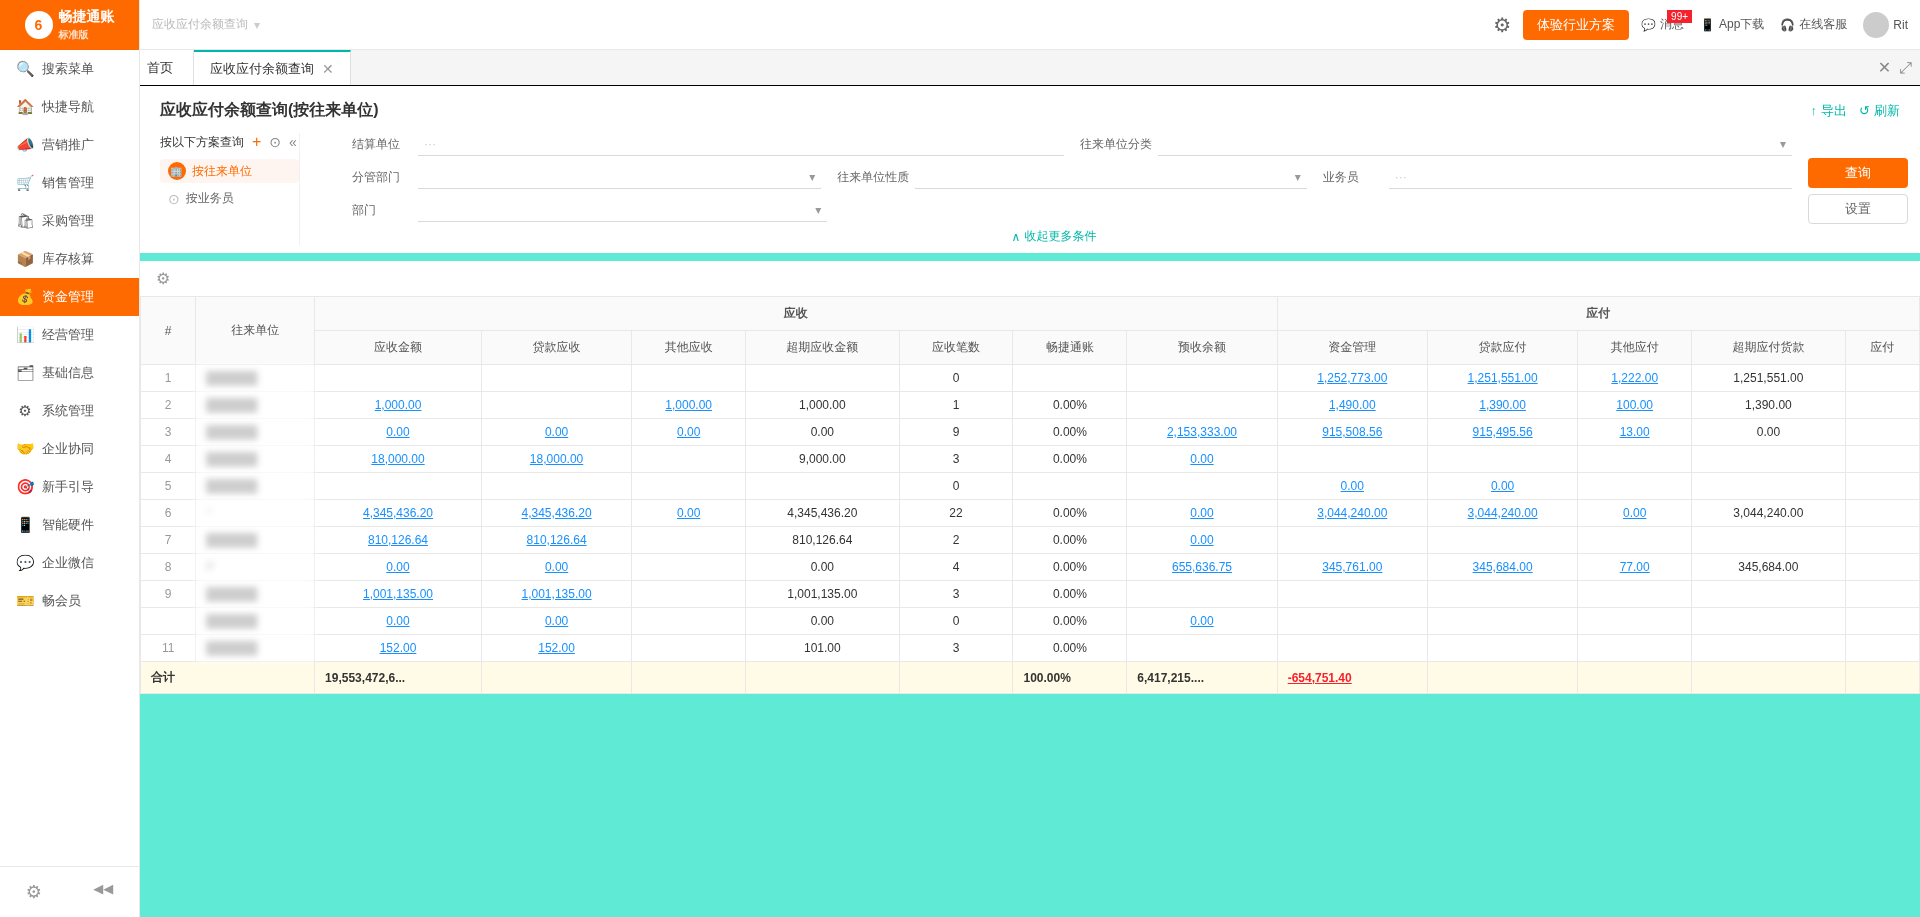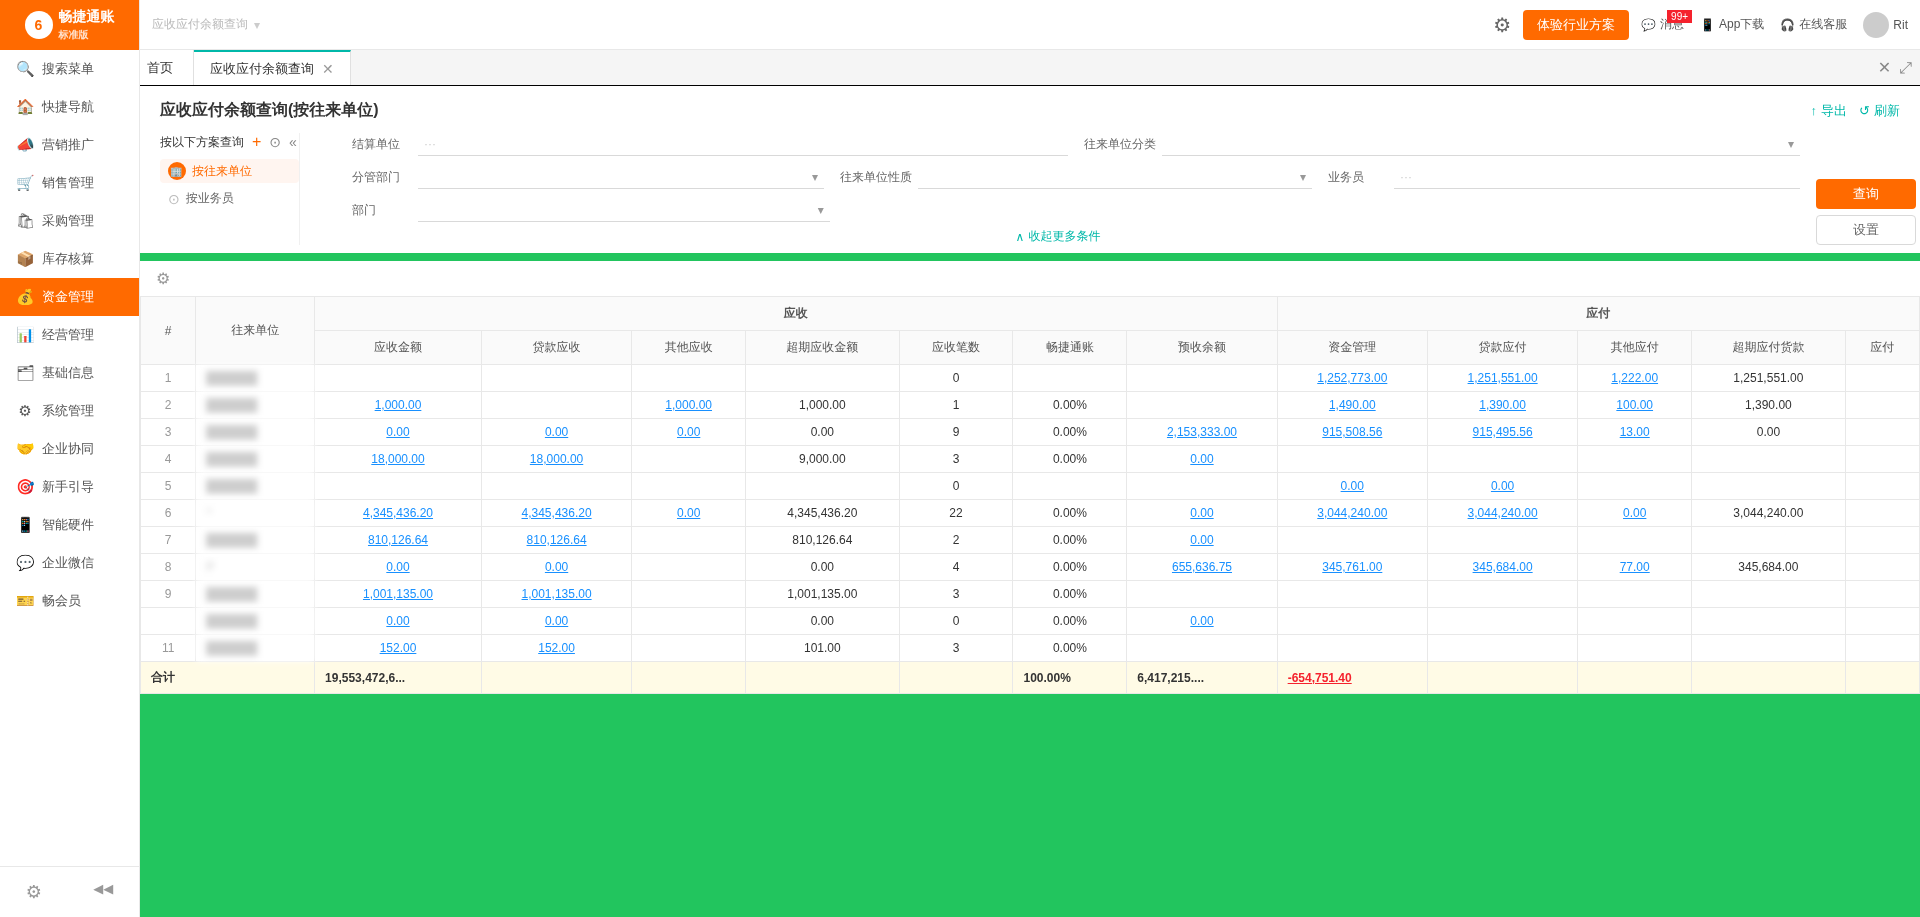--- a/index.html
+++ b/index.html
@@ -69,7 +69,7 @@
     .main-content {
       position: fixed; left: 140px; top: 86px; right: 0; bottom: 0; overflow: auto; background: #f0f2f5;
     }
-    .page-container { padding: 0; background: #22c55e; min-height: 100%; }
+    .page-container { padding: 0; background: #5eead4; min-height: 100%; }
 
     
     .page-header {

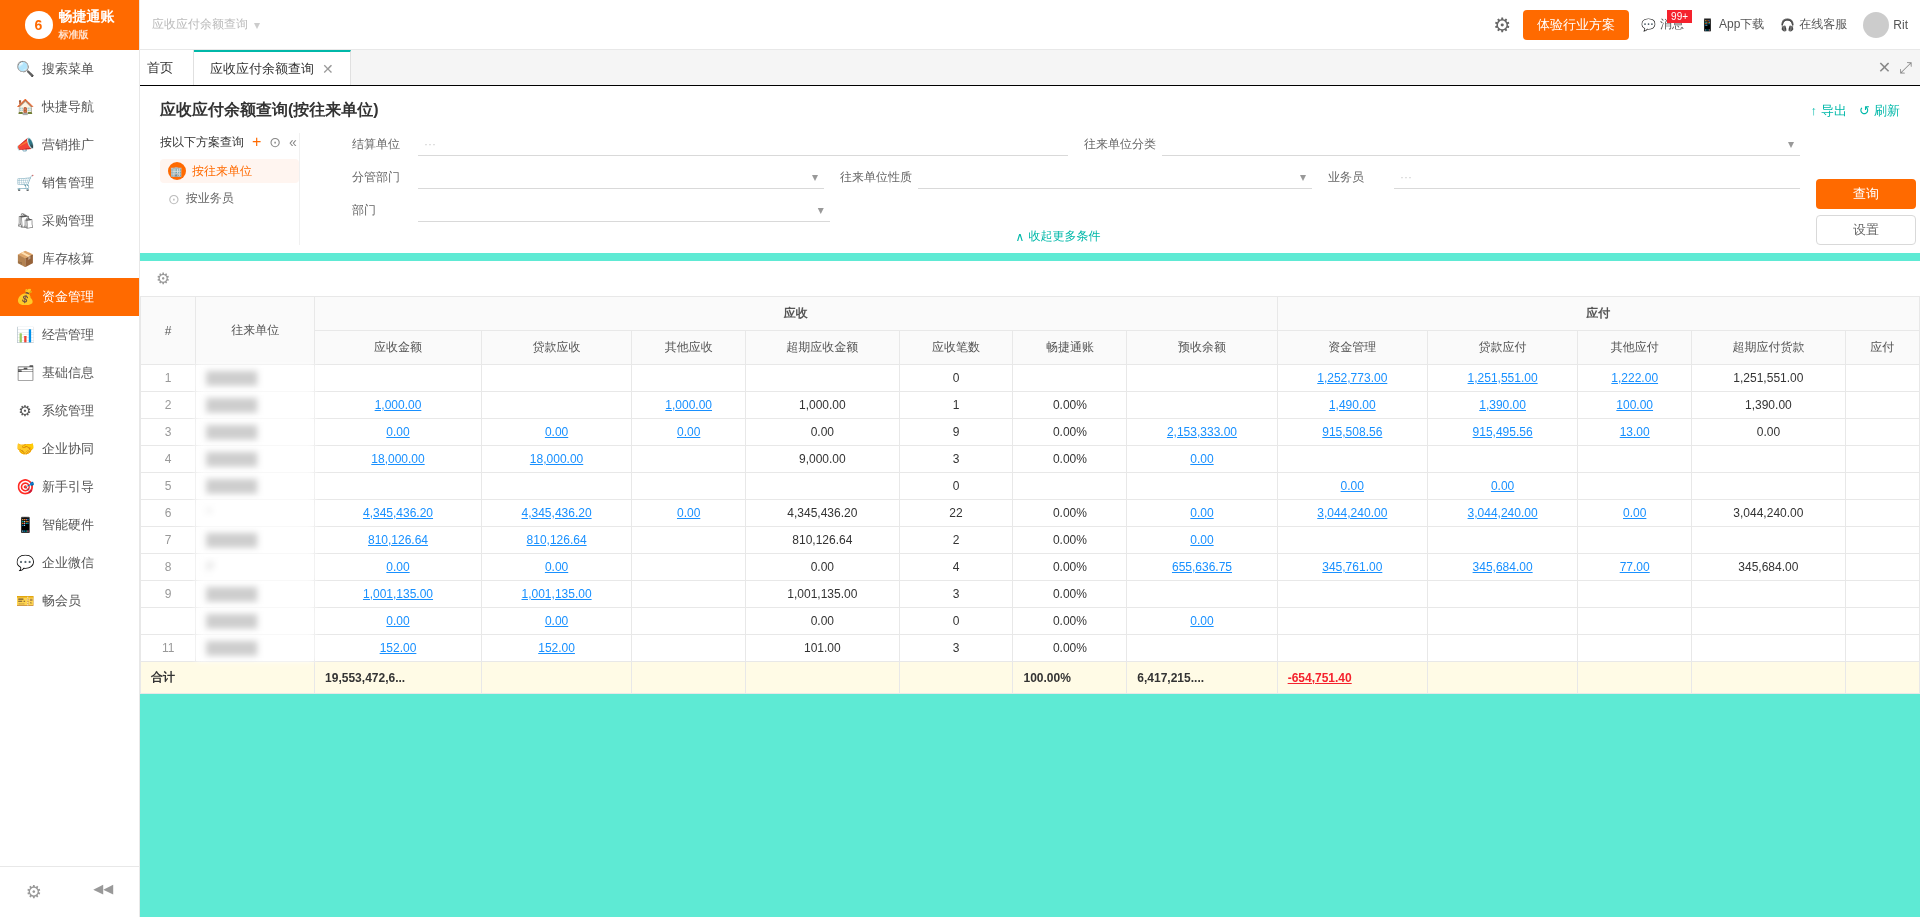--- a/index.html
+++ b/index.html
@@ -82,7 +82,7 @@
 
     
     .filter-area {
-      background: #fff; padding: 12px 4px 8px 20px; margin-bottom: 8px;
+      background: #fff; padding: 12px 12px 8px 20px; margin-bottom: 8px;
     }
     .filter-label { font-size: 12px; color: #333; margin-bottom: 8px; display: flex; align-items: center; gap: 8px; }
     .filter-label-add { color: #ff6a00; font-size: 16px; cursor: pointer; }

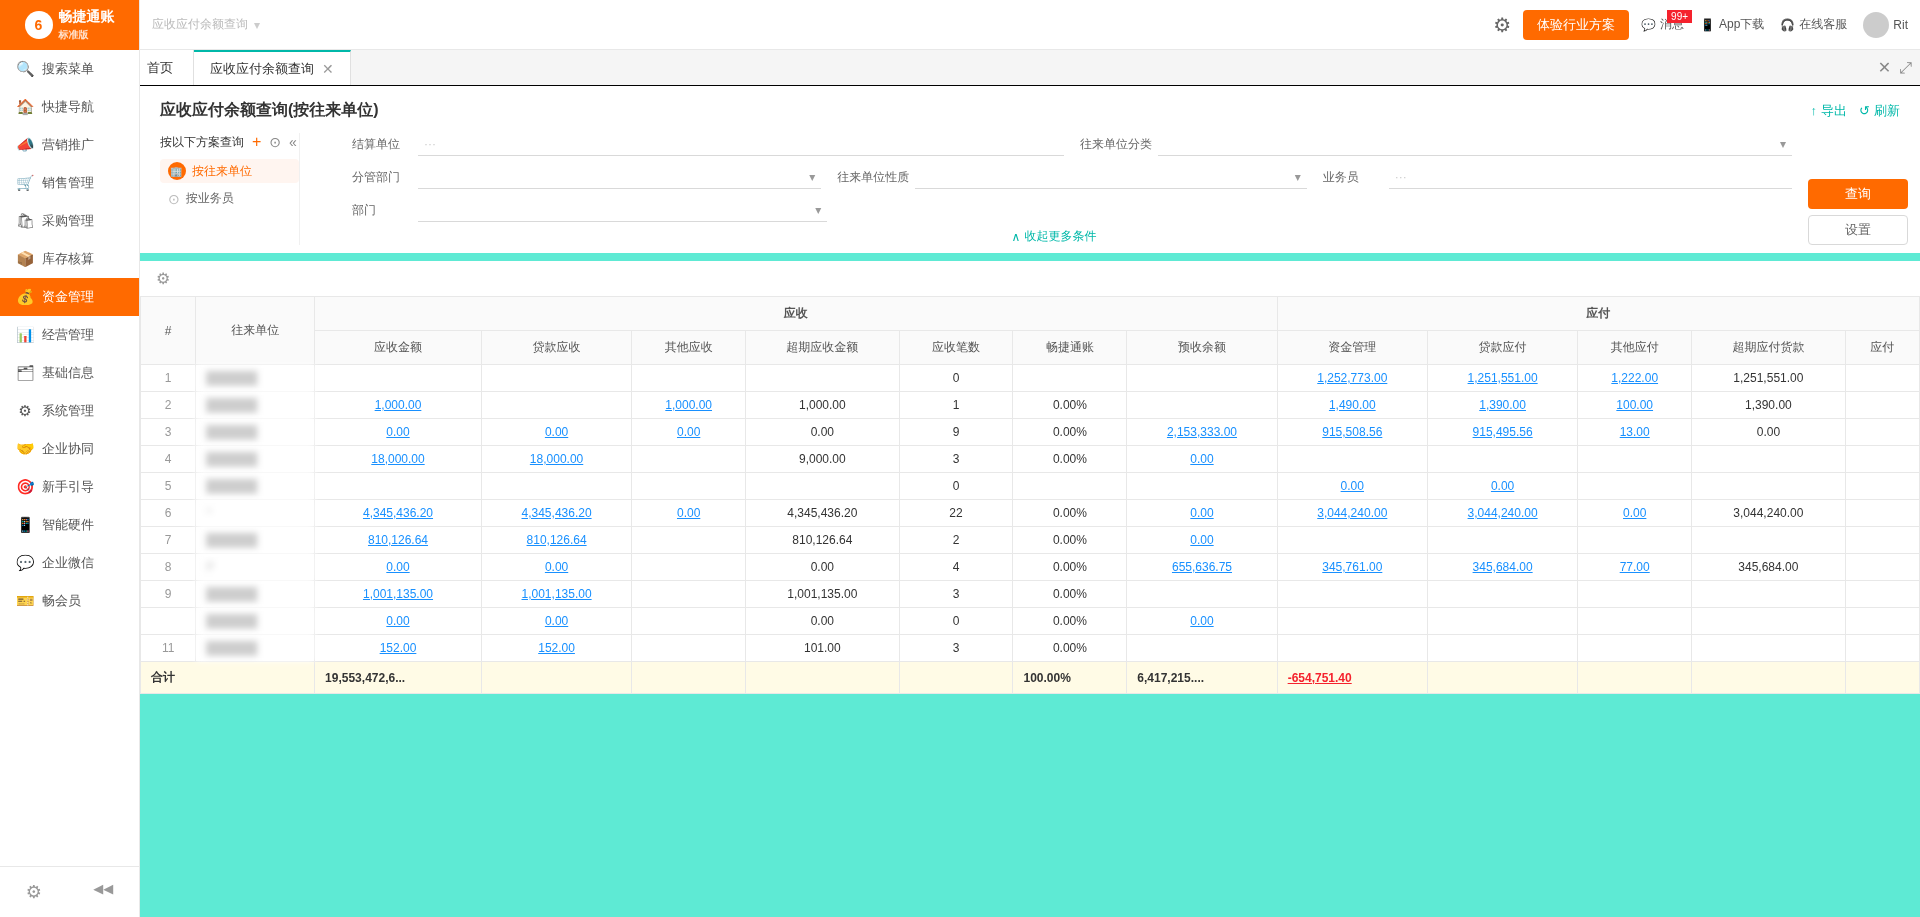--- a/index.html
+++ b/index.html
@@ -114,7 +114,7 @@
     .filter-layout { display: flex; gap: 0; }
     .filter-left { width: 140px; border-right: 1px solid #f0f0f0; }
     .filter-center { flex: 1; padding: 0 16px; }
-    .filter-right { width: 100px; display: flex; flex-direction: column; gap: 6px; justify-content: flex-end; padding-top: 4px; }
+    .filter-right { width: 100px; display: flex; flex-direction: column; gap: 6px; justify-content: center; padding-top: 4px; }
 
     
     .table-area { background: #fff; margin: 0 0 0 0; overflow: auto; }

